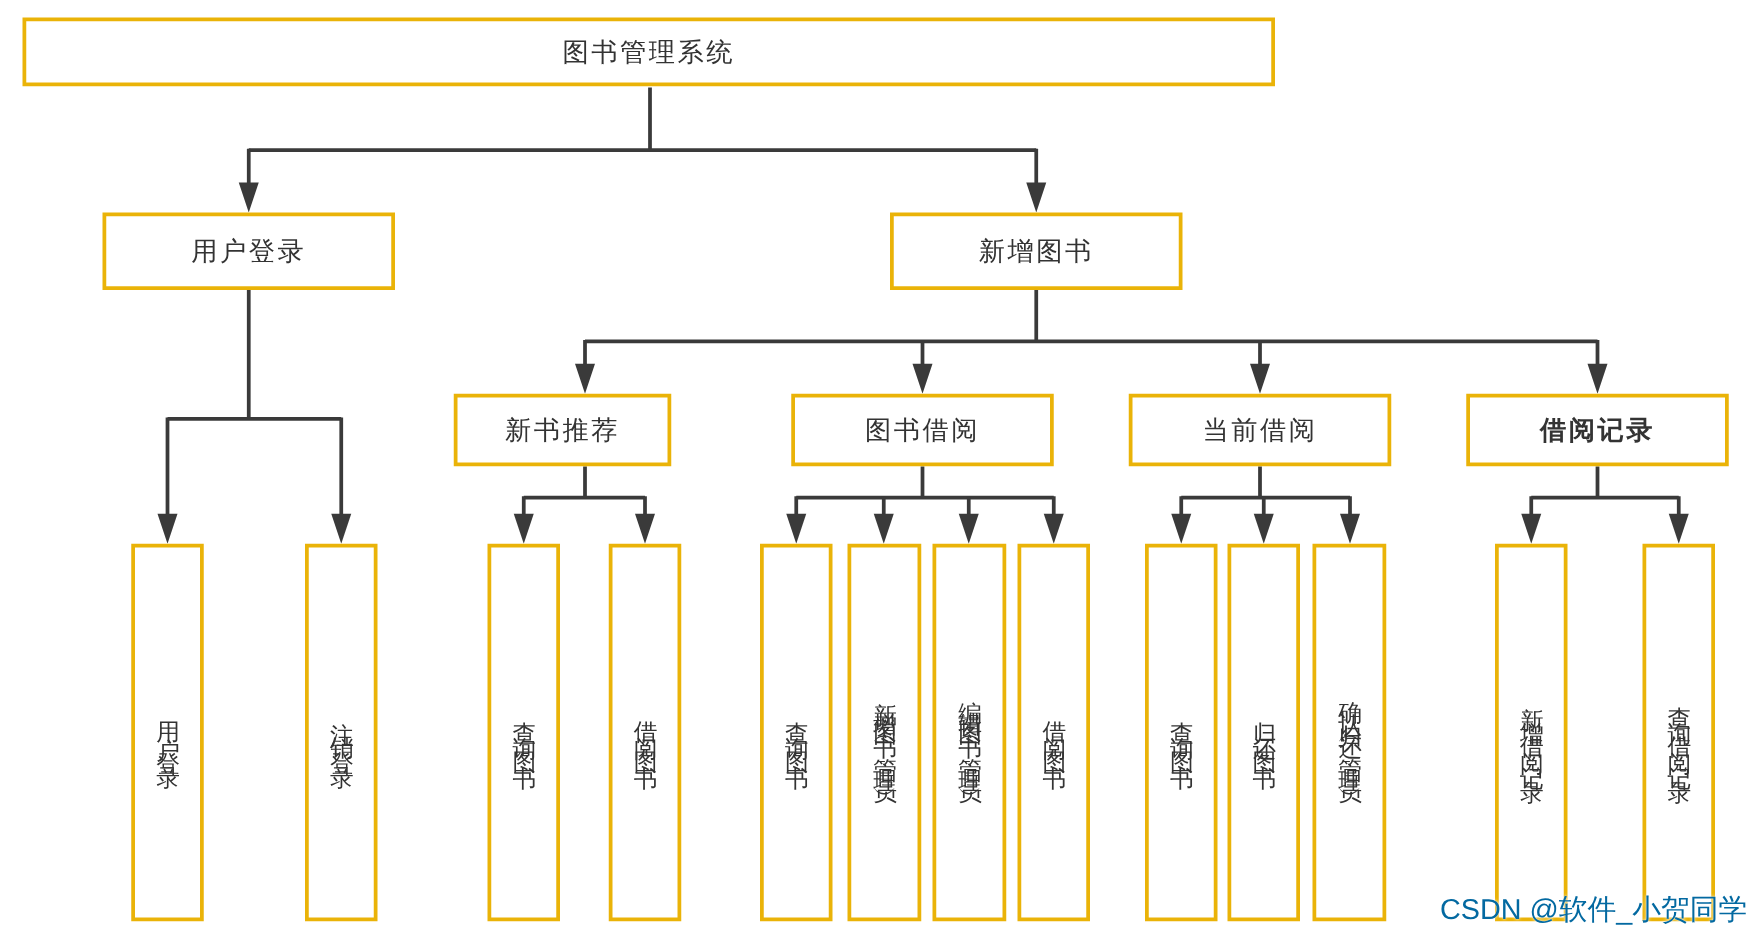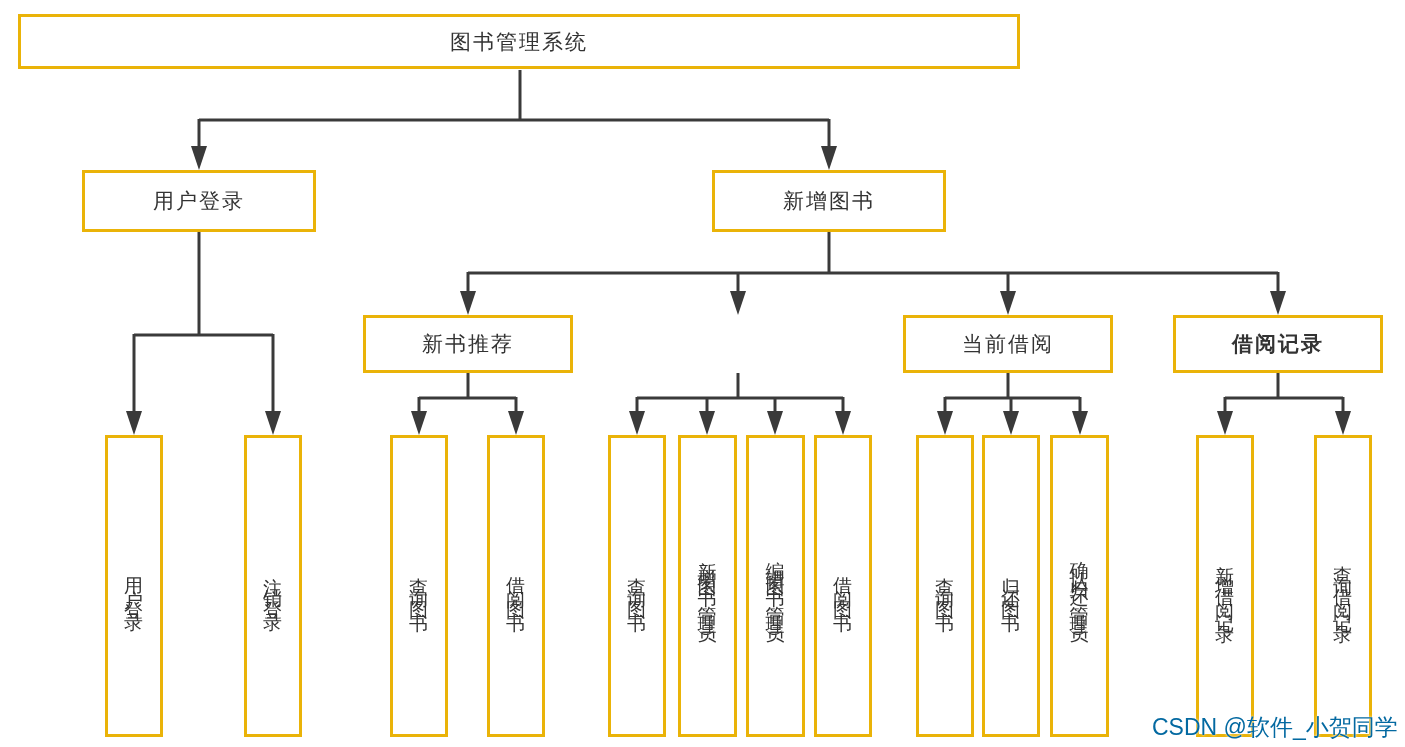--- a/index.html
+++ b/index.html
@@ -127,7 +127,7 @@
     <span>新增图书</span>
   </div>
 
-  <div class="box hbox" style="left:363px;top:315px;width:210px;height:58px;">
+  <div class="box hbox" style="left:363px;top:315px;width:174px;height:58px;">
     <span>新书推荐</span>
   </div>
   <div class="box hbox" style="left:903px;top:315px;width:210px;height:58px;text-align:right;">

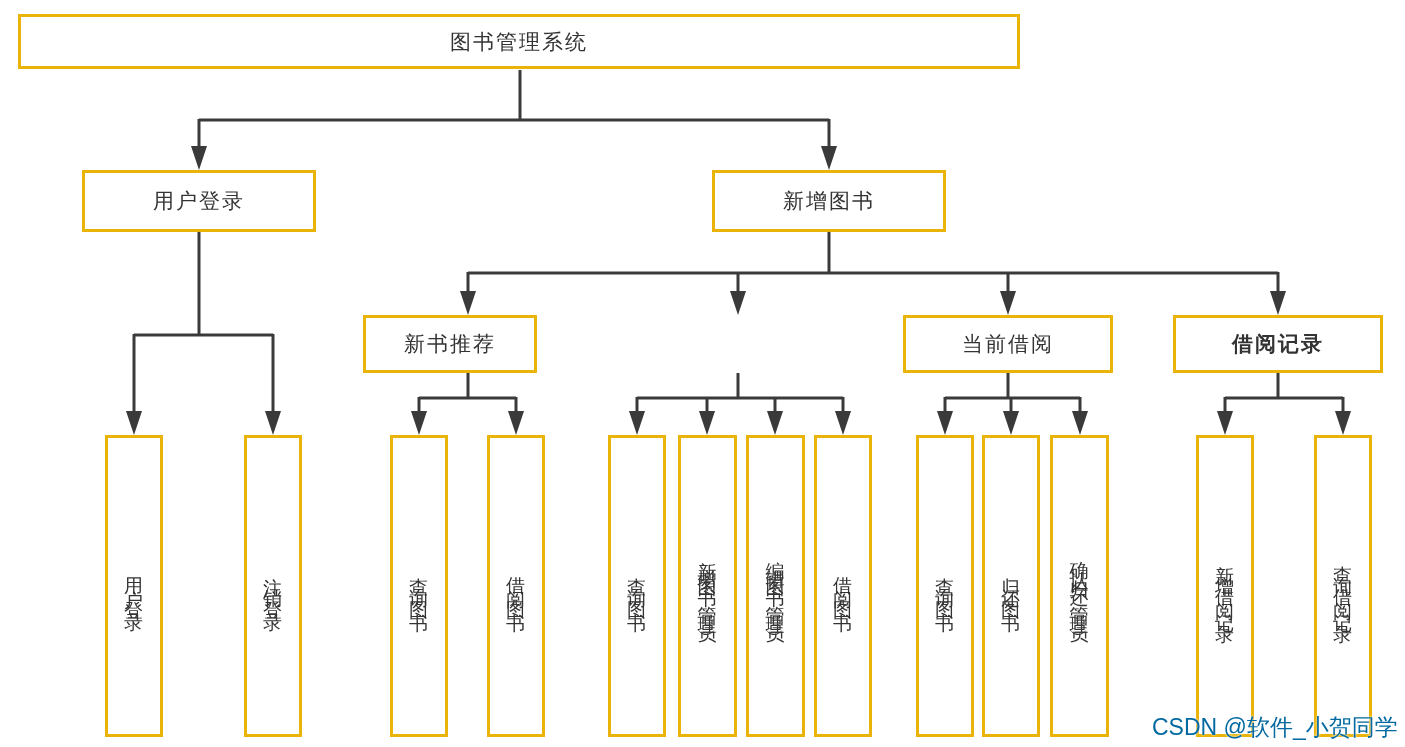--- a/index.html
+++ b/index.html
@@ -130,6 +130,9 @@
   <div class="box hbox" style="left:363px;top:315px;width:174px;height:58px;">
     <span>新书推荐</span>
   </div>
+  <div class="box hbox" style="left:633px;top:315px;width:210px;height:58px;">
+    <span>图书借阅</span>
+  </div>
   <div class="box hbox" style="left:903px;top:315px;width:210px;height:58px;text-align:right;">
     <span>当前借阅</span>
   </div>

